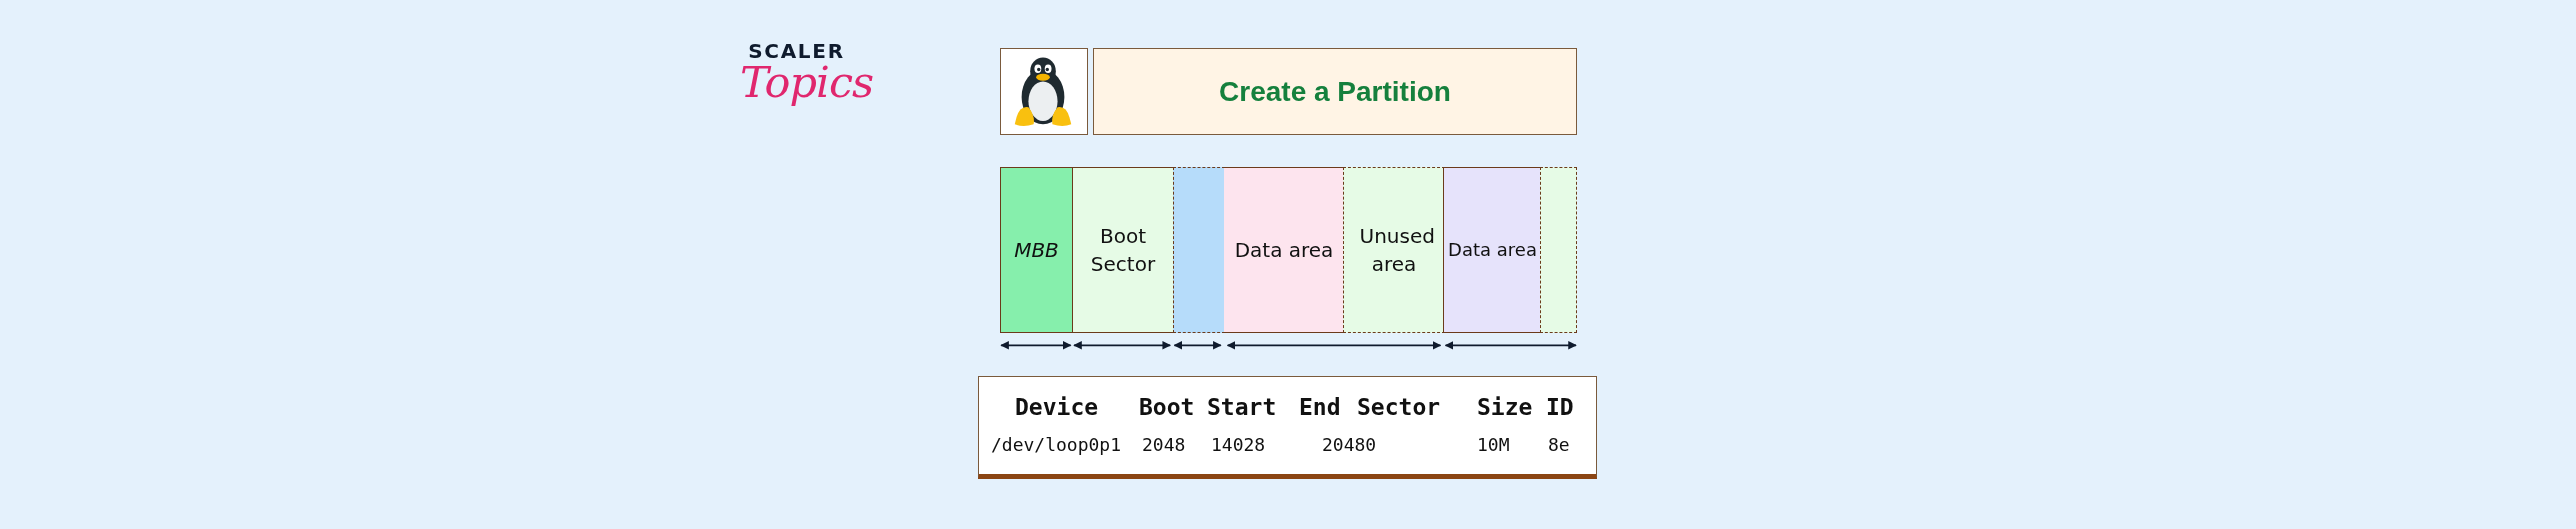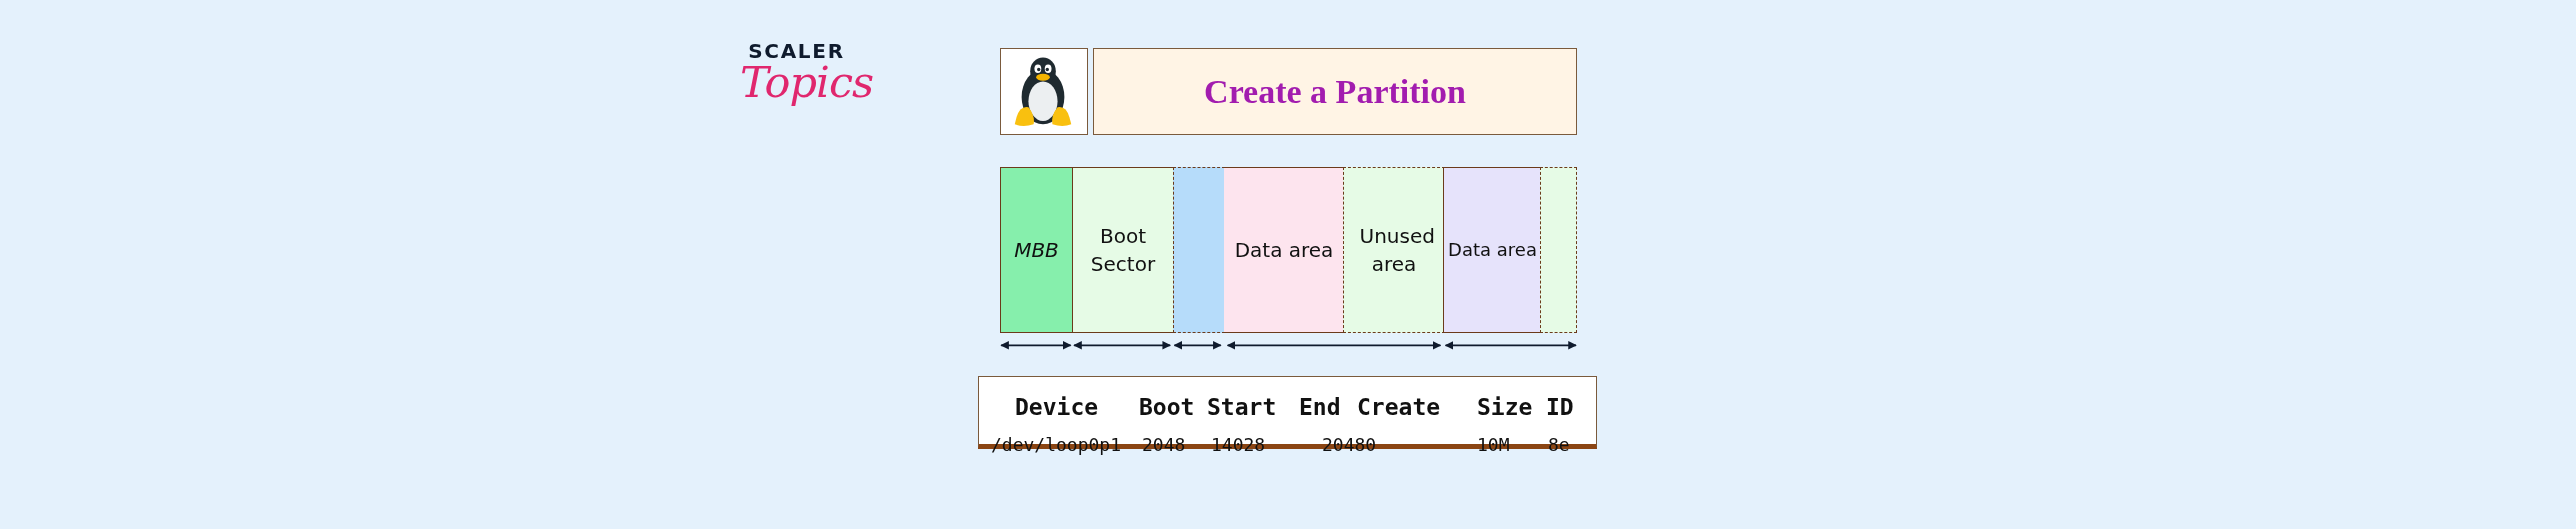--- a/index.html
+++ b/index.html
@@ -37,8 +37,8 @@
     display: flex; align-items: center; justify-content: center;
   }
   #title-text {
-    font-family: Liberation Serif, serif; font-weight: bold;
-    font-size: 34px; color: #a21caf;
+    font-family: Liberation Sans, sans-serif; font-weight: bold;
+    font-size: 28px; color: #15803d;
   }
 
   

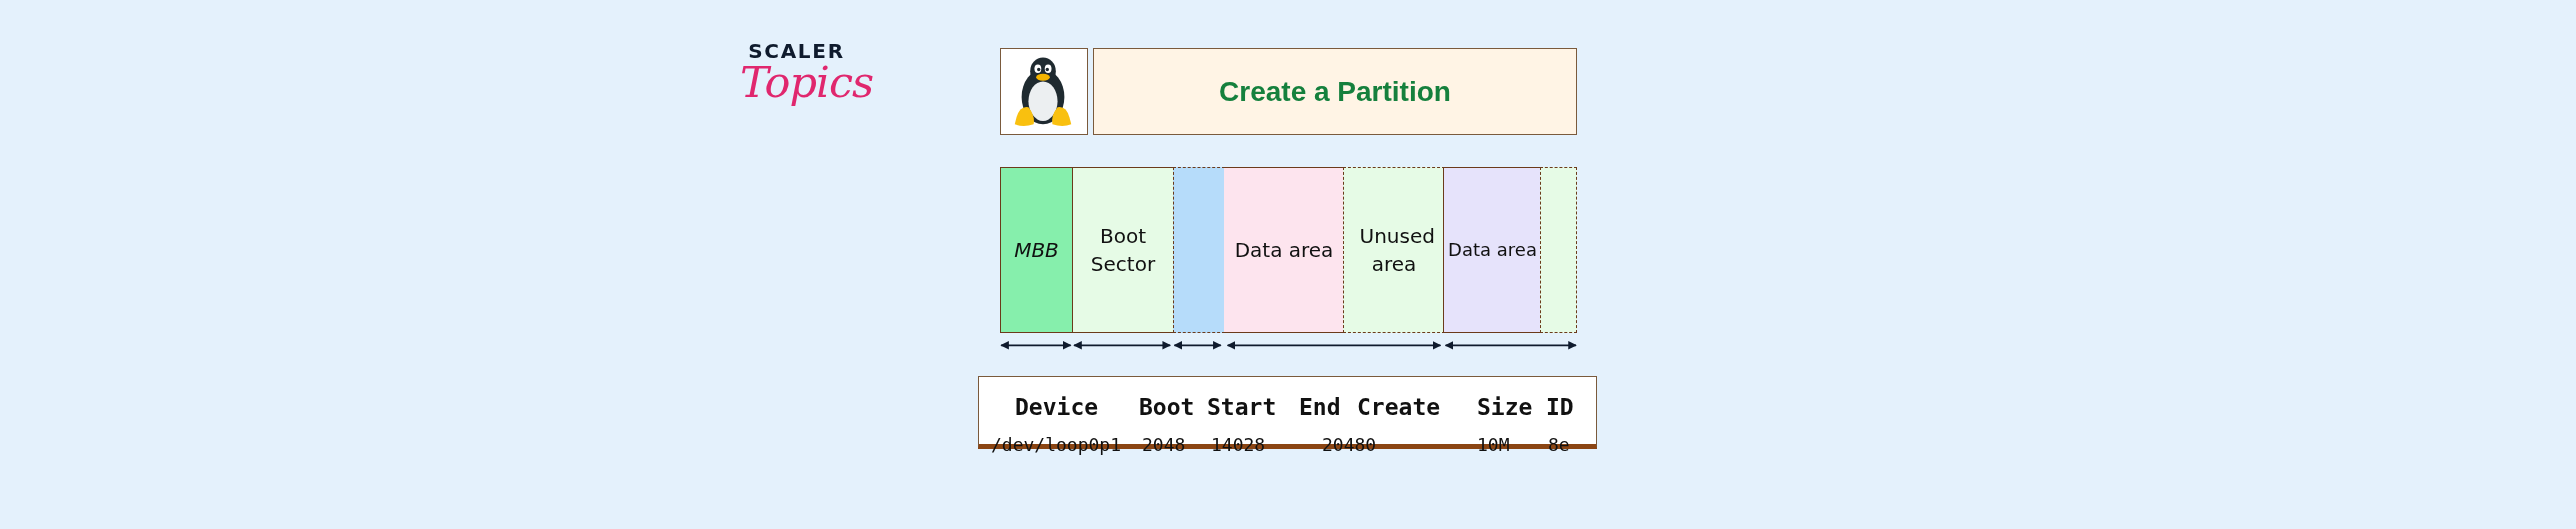--- a/index.html
+++ b/index.html
@@ -54,7 +54,7 @@
 
   
   #table-box {
-    left: 978px; top: 376px; width: 619px; height: 73px;
+    left: 978px; top: 376px; width: 619px; height: 103px;
     background: #ffffff;
     border: 1.7px solid #7a5a3c;
     border-bottom: 5.2px solid #8b4513;

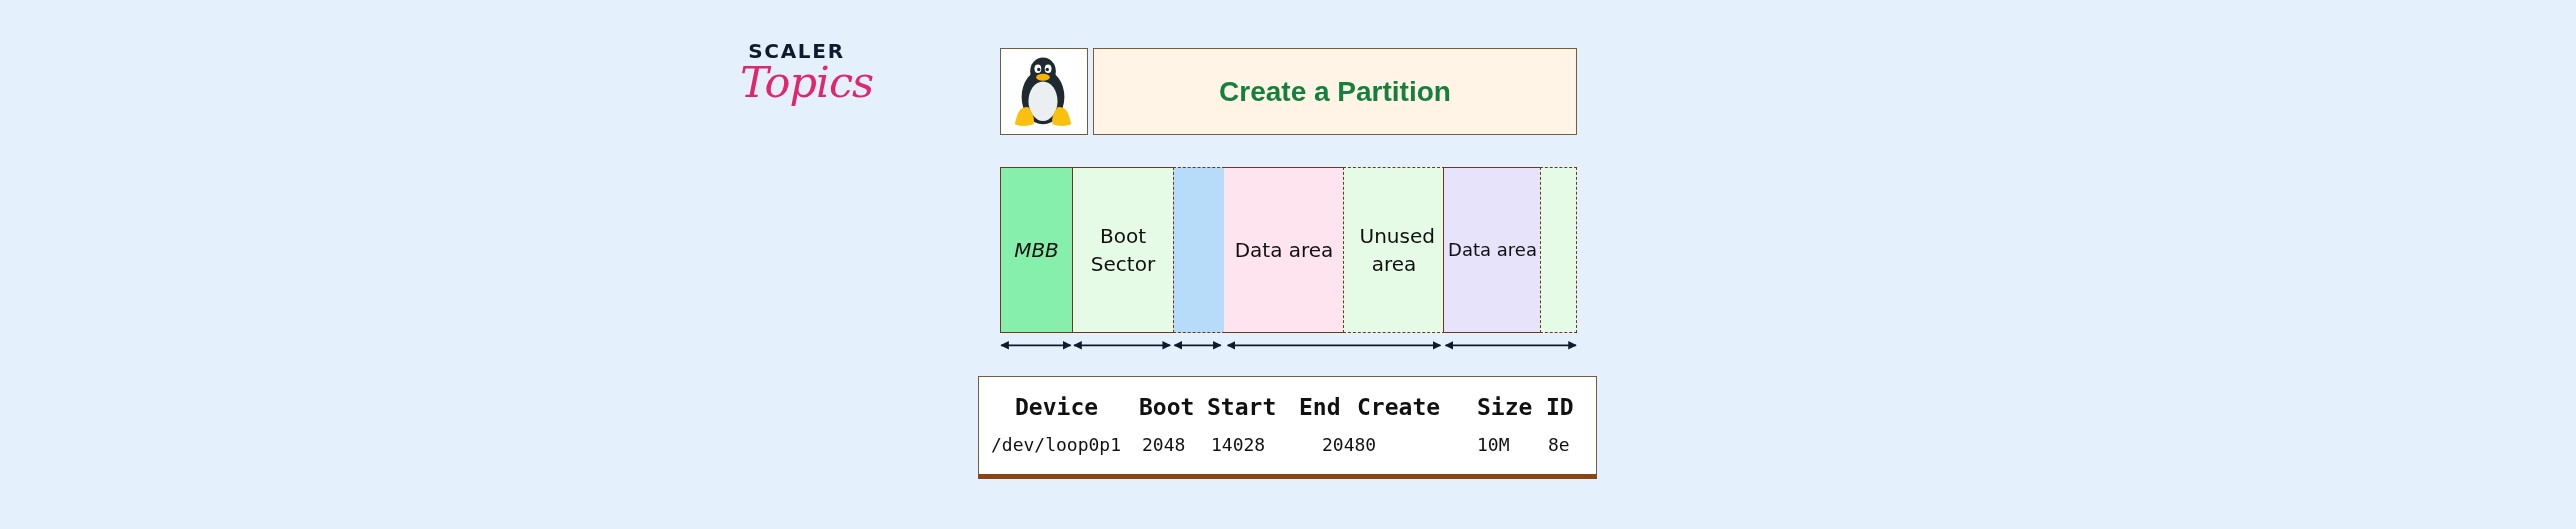--- a/index.html
+++ b/index.html
@@ -140,7 +140,7 @@
   <span class="th" style="left:160px;">Boot</span>
   <span class="th" style="left:228px;">Start</span>
   <span class="th" style="left:320px;">End</span>
-  <span class="th" style="left:378px;">Create</span>
+  <span class="th" style="left:378px;">Sector</span>
   <span class="th" style="left:498px;">Size</span>
   <span class="th" style="left:567px;">ID</span>
 

